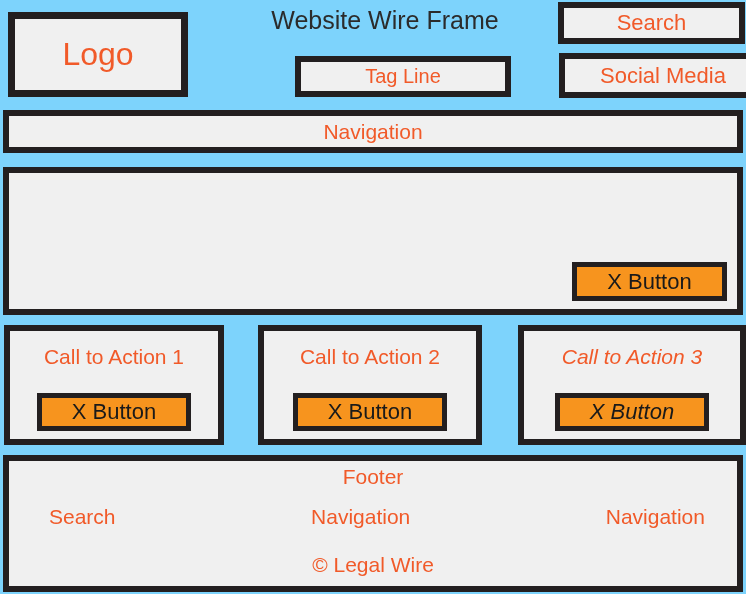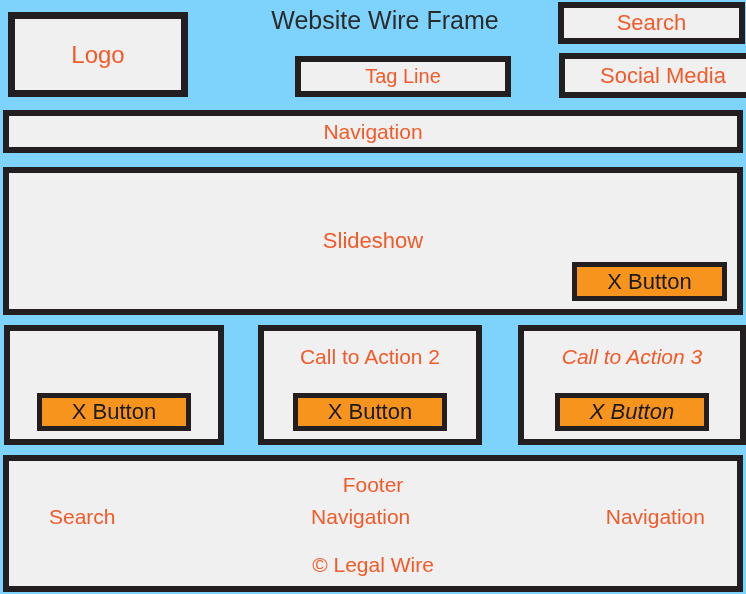--- a/index.html
+++ b/index.html
@@ -39,7 +39,7 @@
     color: #2b2b2b;
     letter-spacing: 0px;
   }
-  #logo-box     { left: 8px;   top: 12px;  width: 180px; height: 85px; border-width: 7px; font-size: 24px; }
+  #logo-box     { left: 8px;   top: 12px;  width: 180px; height: 85px; border-width: 7px; font-size: 32px; }
   #search-box   { left: 558px; top: 2px;   width: 187px; height: 42px; font-size: 22px; }
   #tagline-box  { left: 295px; top: 56px;  width: 216px; height: 41px; font-size: 20px; }
   #social-box   { left: 559px; top: 53px;  width: 208px; height: 45px; font-size: 22px; }

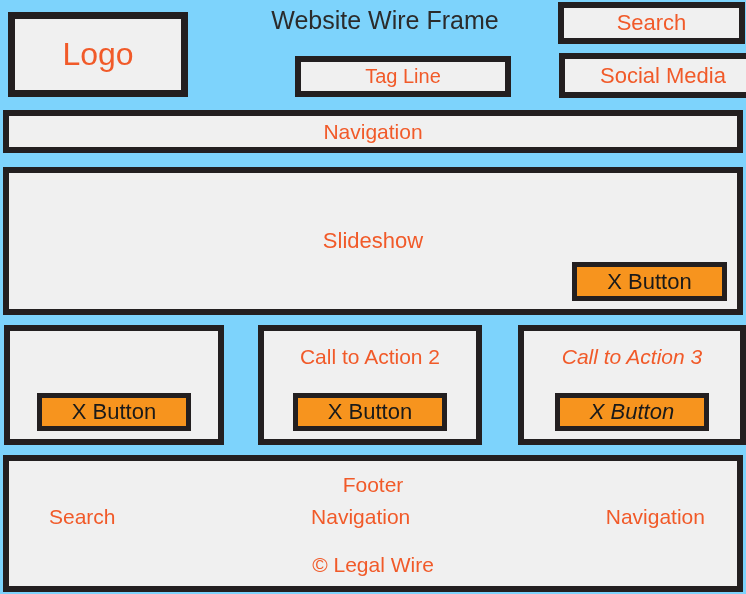--- a/index.html
+++ b/index.html
@@ -153,7 +153,6 @@
   </div>
 
   <div class="wf-box" id="slideshow">
-    <span class="wf-label">Slideshow</span>
     <div class="x-btn">X Button</div>
   </div>
 

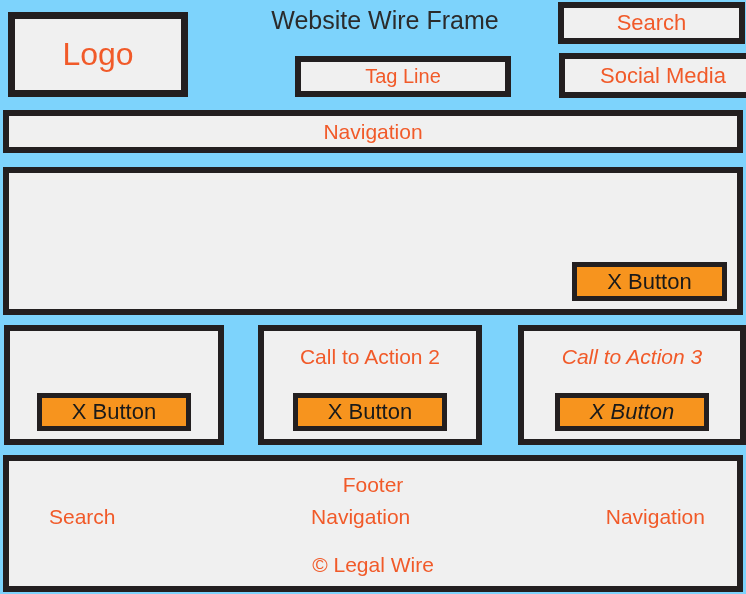--- a/index.html
+++ b/index.html
@@ -157,6 +157,7 @@
   </div>
 
   <div class="cta-box" id="cta-1">
+    <div class="cta-title">Call to Action 1</div>
     <div class="x-btn">X Button</div>
   </div>
 

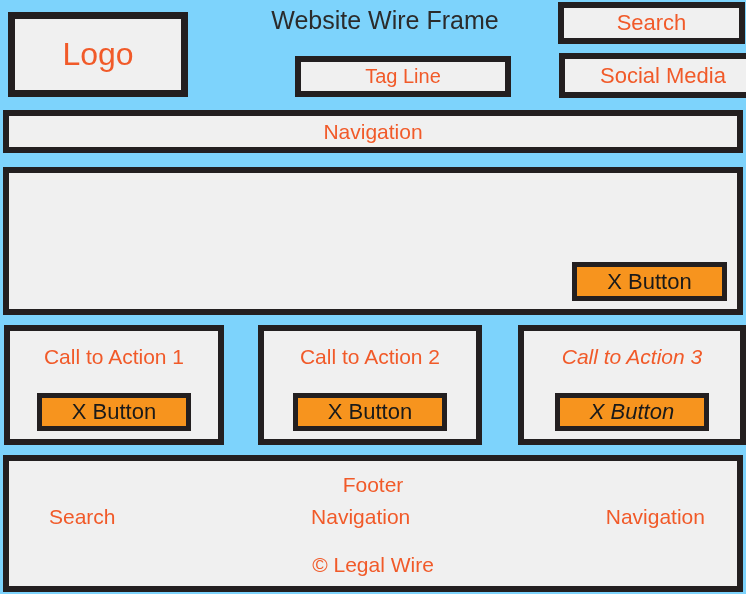--- a/index.html
+++ b/index.html
@@ -96,7 +96,7 @@
   #footer { display: block; }
   #footer-title {
     position: absolute;
-    top: 12px;
+    top: 4px;
     left: 0;
     width: 100%;
     text-align: center;

